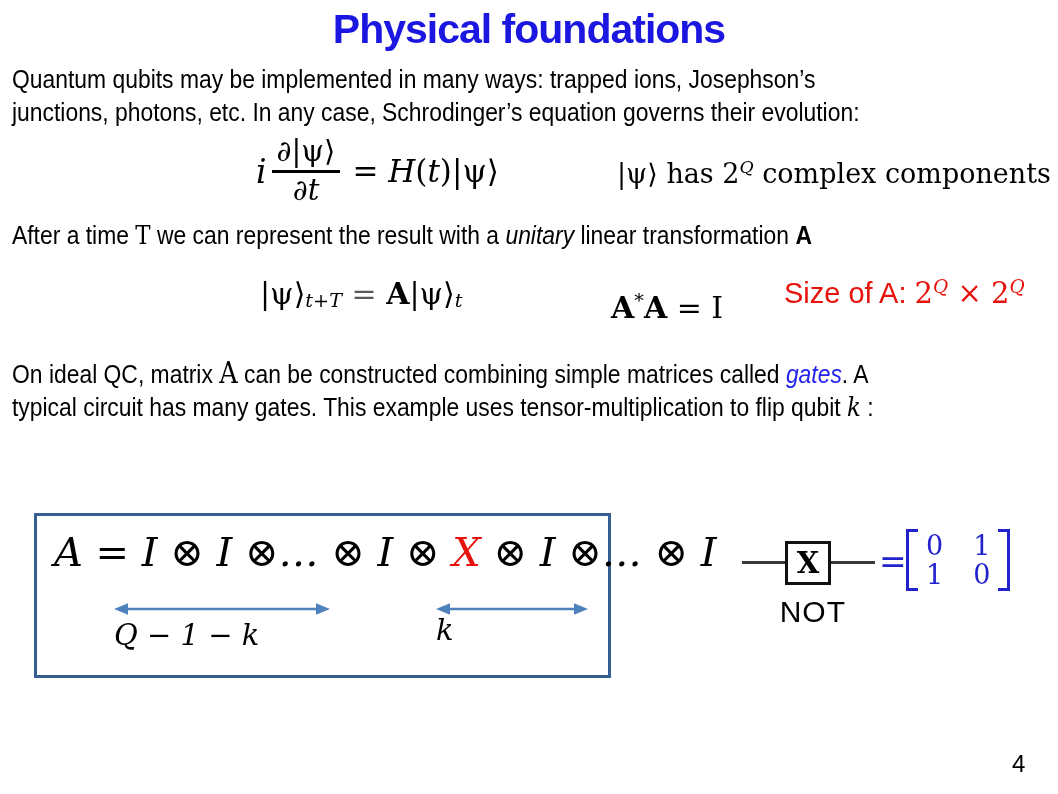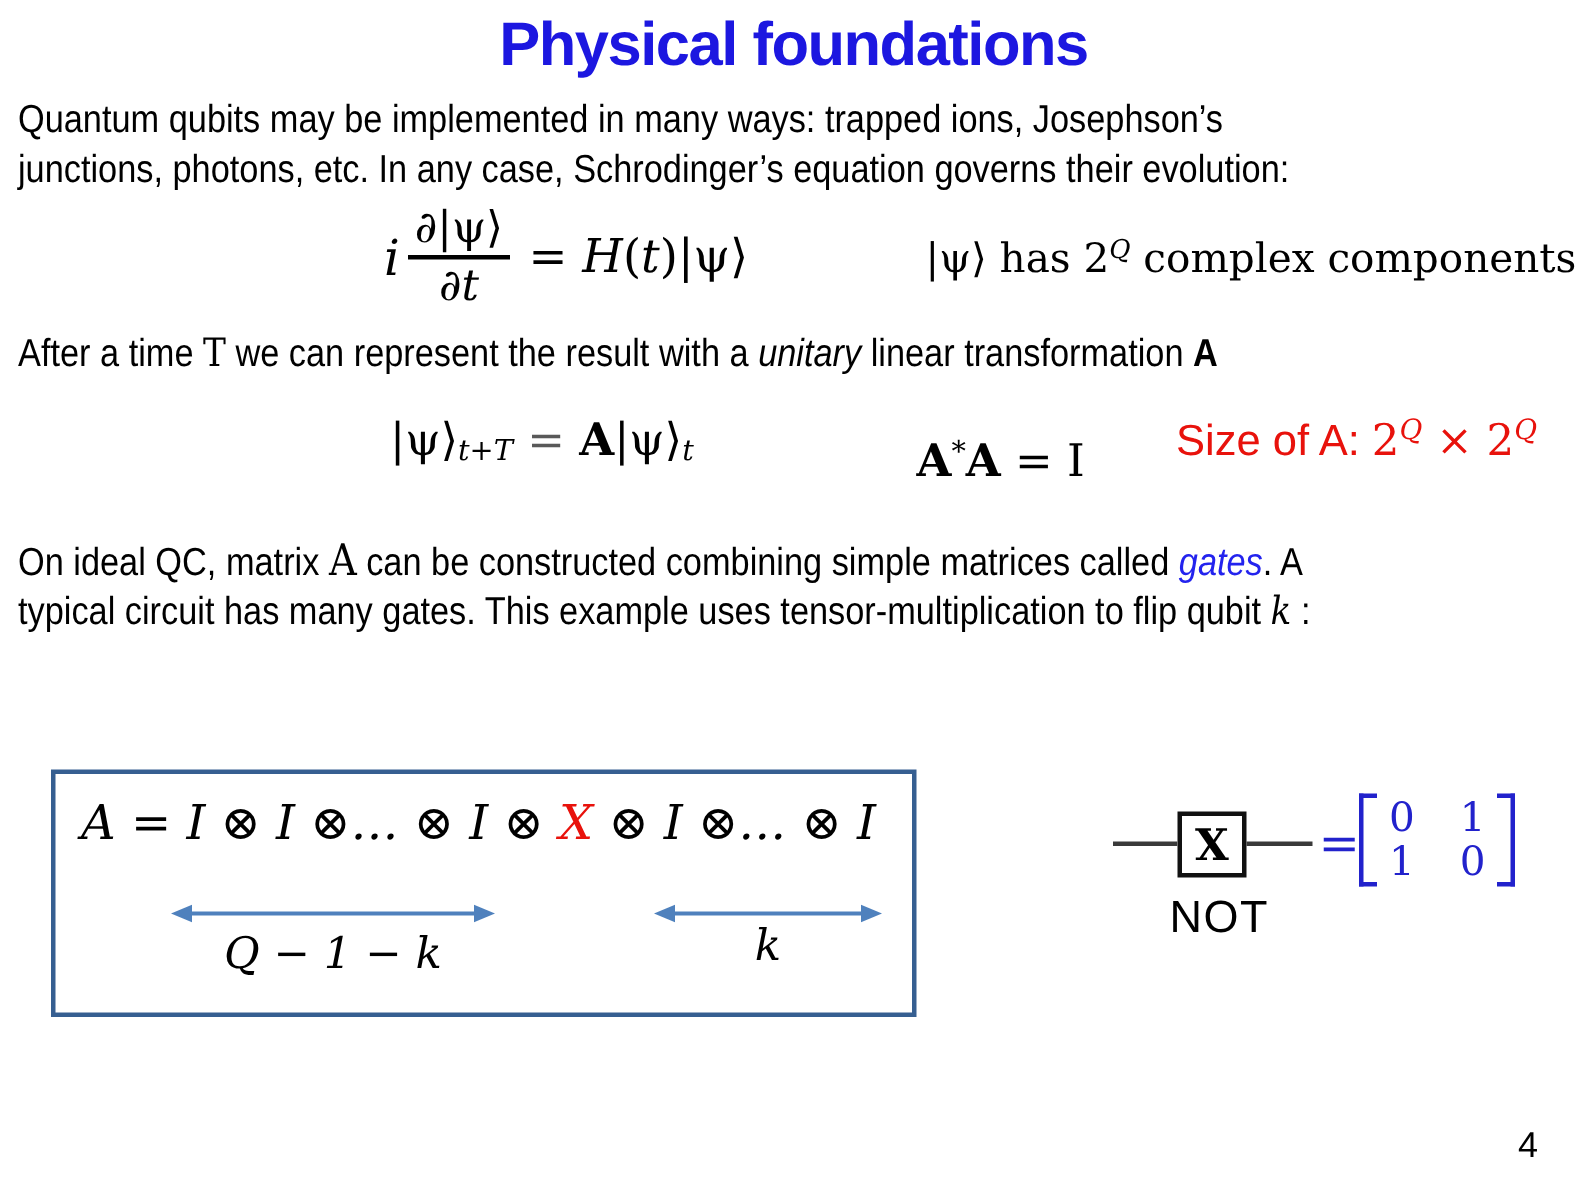--- a/index.html
+++ b/index.html
@@ -56,7 +56,7 @@
   
   .tensor-box{position:absolute;left:34px;top:513px;width:571px;height:159px;
               border:3px solid var(--box-border);background:#fff;}
-  .box-eq{position:absolute;left:17px;top:13px;font-size:32px;white-space:nowrap;}
+  .box-eq{position:absolute;left:17px;top:13px;font-size:40px;white-space:nowrap;}
   .arrow{position:absolute;}
   .arrow1{left:77px;top:86px;}
   .arrow2{left:399px;top:86px;}

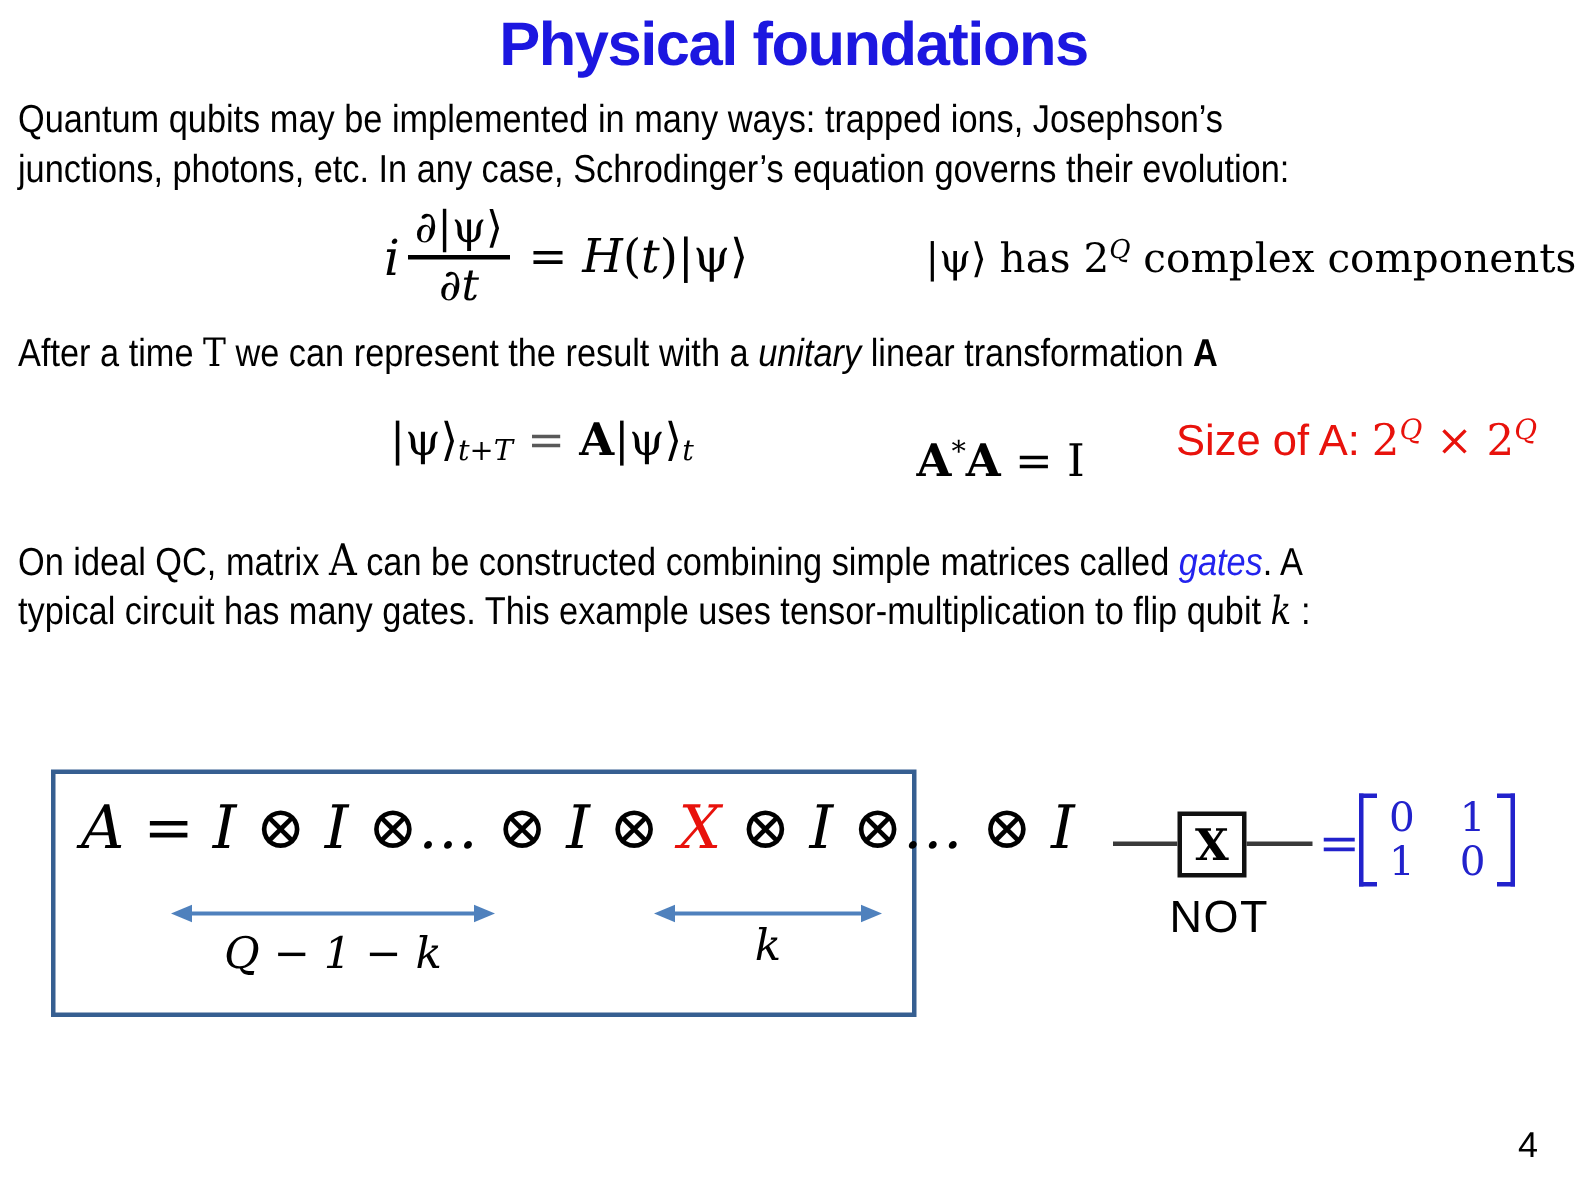--- a/index.html
+++ b/index.html
@@ -62,7 +62,7 @@
   .arrow2{left:399px;top:86px;}
   .arrow .shaft{stroke:var(--arrow);stroke-width:2.6;}
   .arrow .head{fill:var(--arrow);}
-  .arrow-label{position:absolute;text-align:center;font-size:29px;}
+  .arrow-label{position:absolute;font-size:29px;}
   .label1{left:77px;top:102px;width:216px;}
   .label2{left:399px;top:97px;width:152px;}
 

